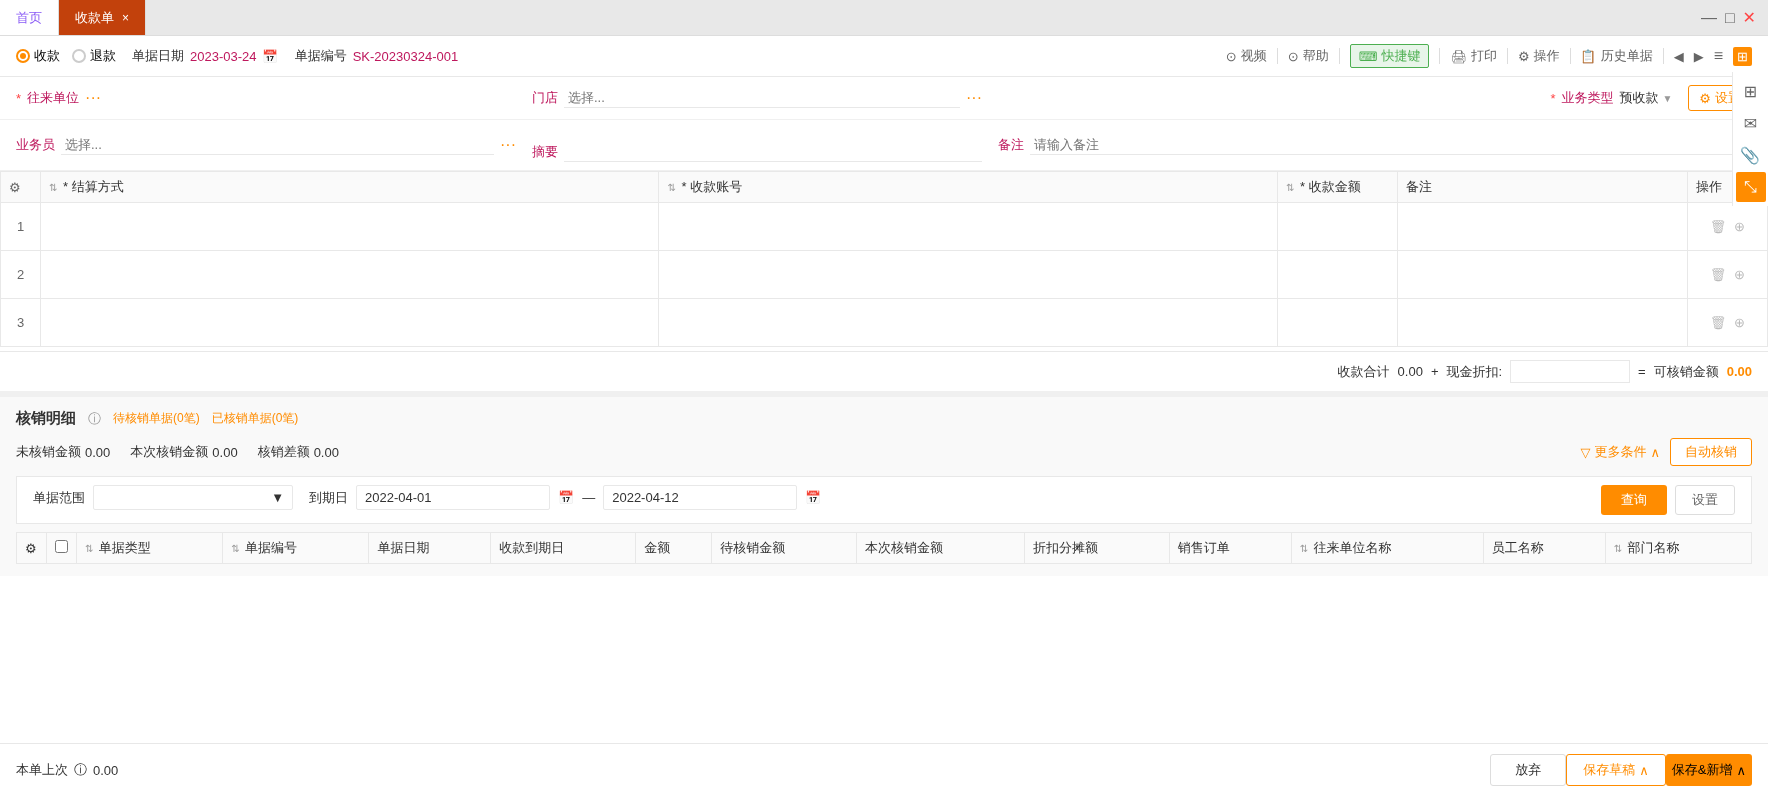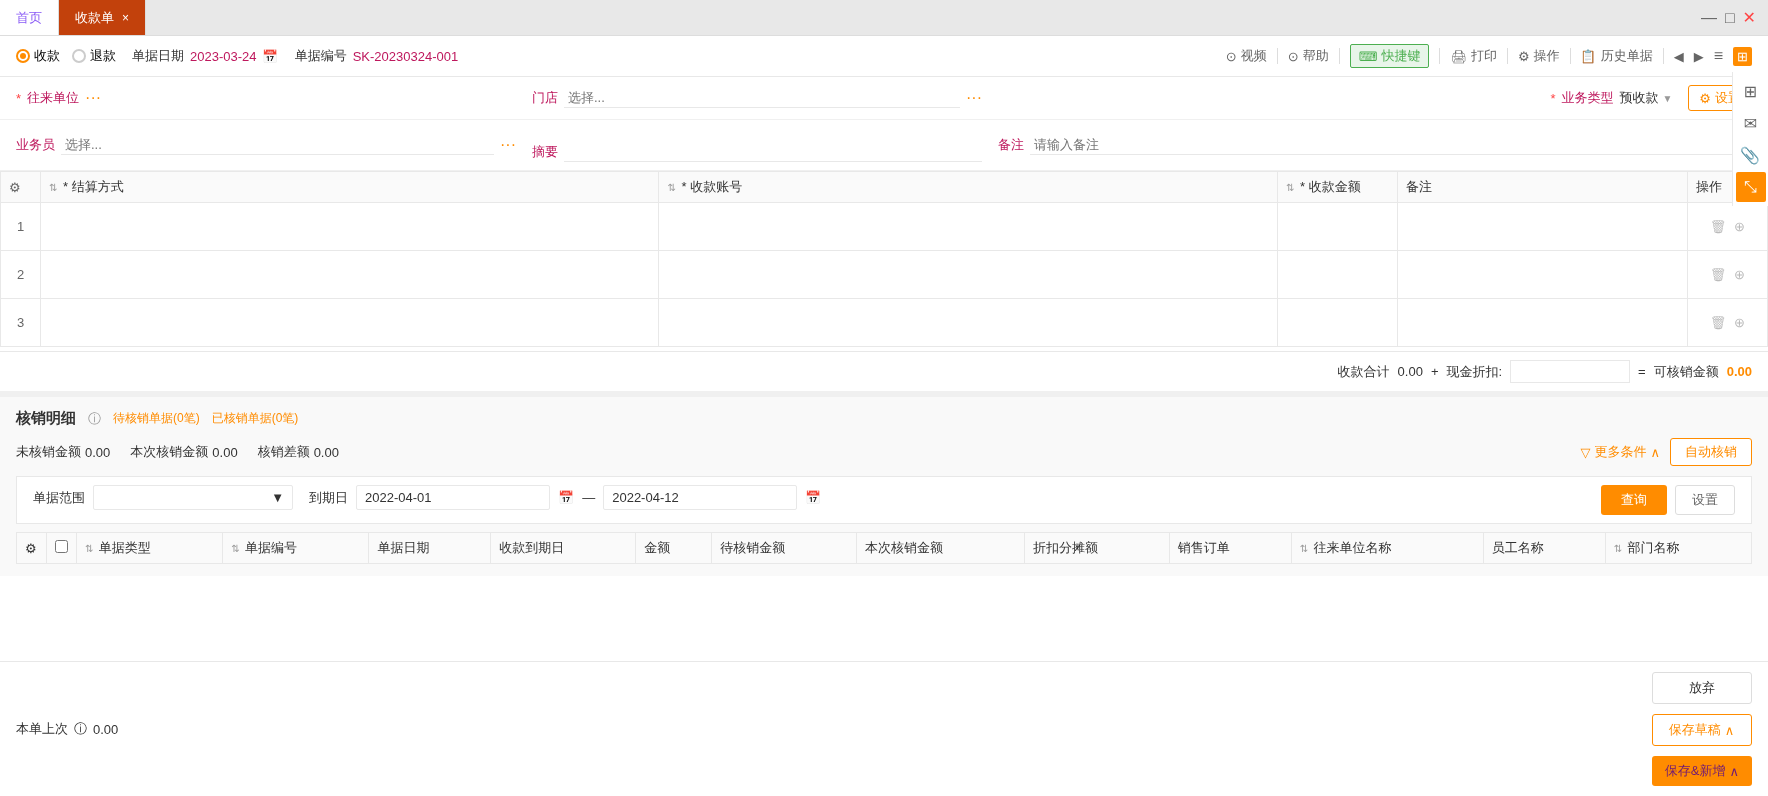--- a/index.html
+++ b/index.html
@@ -174,7 +174,7 @@
       border-top: 1px solid #e8e8e8; background: #fff; gap: 12px;
     }
     .bottom-info { display: flex; align-items: center; gap: 6px; color: #333; }
-    .bottom-actions { margin-left: auto; display: flex; gap: 10px; flex-direction: column; }
+    .bottom-actions { margin-left: auto; display: flex; gap: 0; }
     .btn-abandon {
       background: #fff; border: 1px solid #ddd; color: #333;
       padding: 6px 24px; border-radius: 3px; cursor: pointer; font-size: 13px;

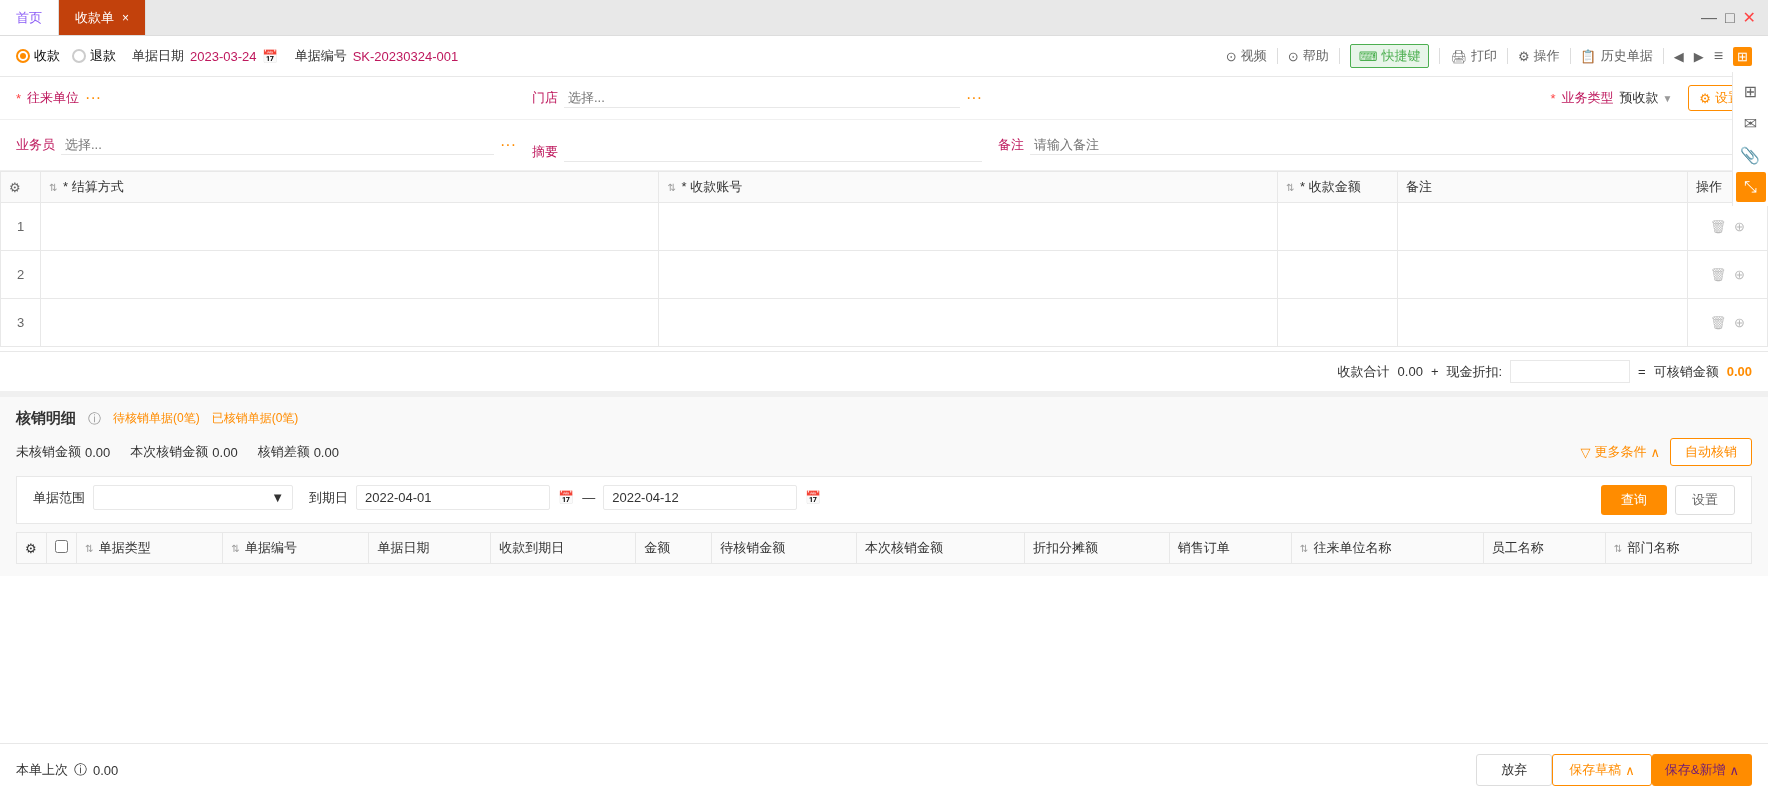--- a/index.html
+++ b/index.html
@@ -185,8 +185,8 @@
       display: flex; align-items: center; gap: 4px;
     }
     .btn-save-new {
-      background: #ff8c00; border: none; color: #701a75;
-      padding: 6px 13px; border-radius: 3px; cursor: pointer; font-size: 13px;
+      background: #ff8c00; border: none; color: #000000;
+      padding: 6px 6px; border-radius: 3px; cursor: pointer; font-size: 13px;
       display: flex; align-items: center; gap: 4px;
     }
 

